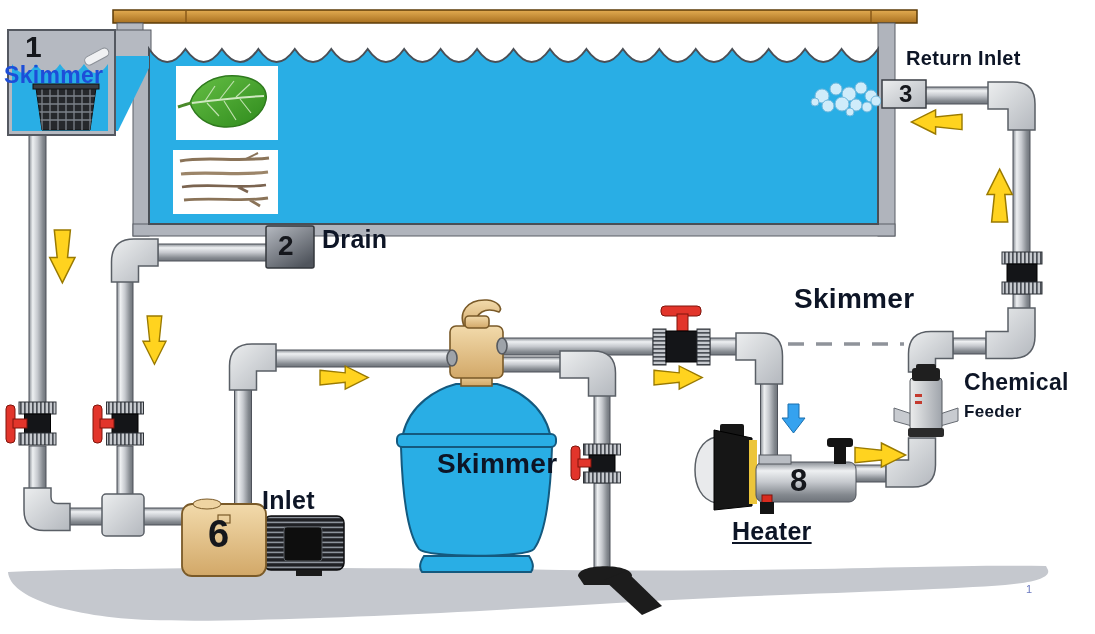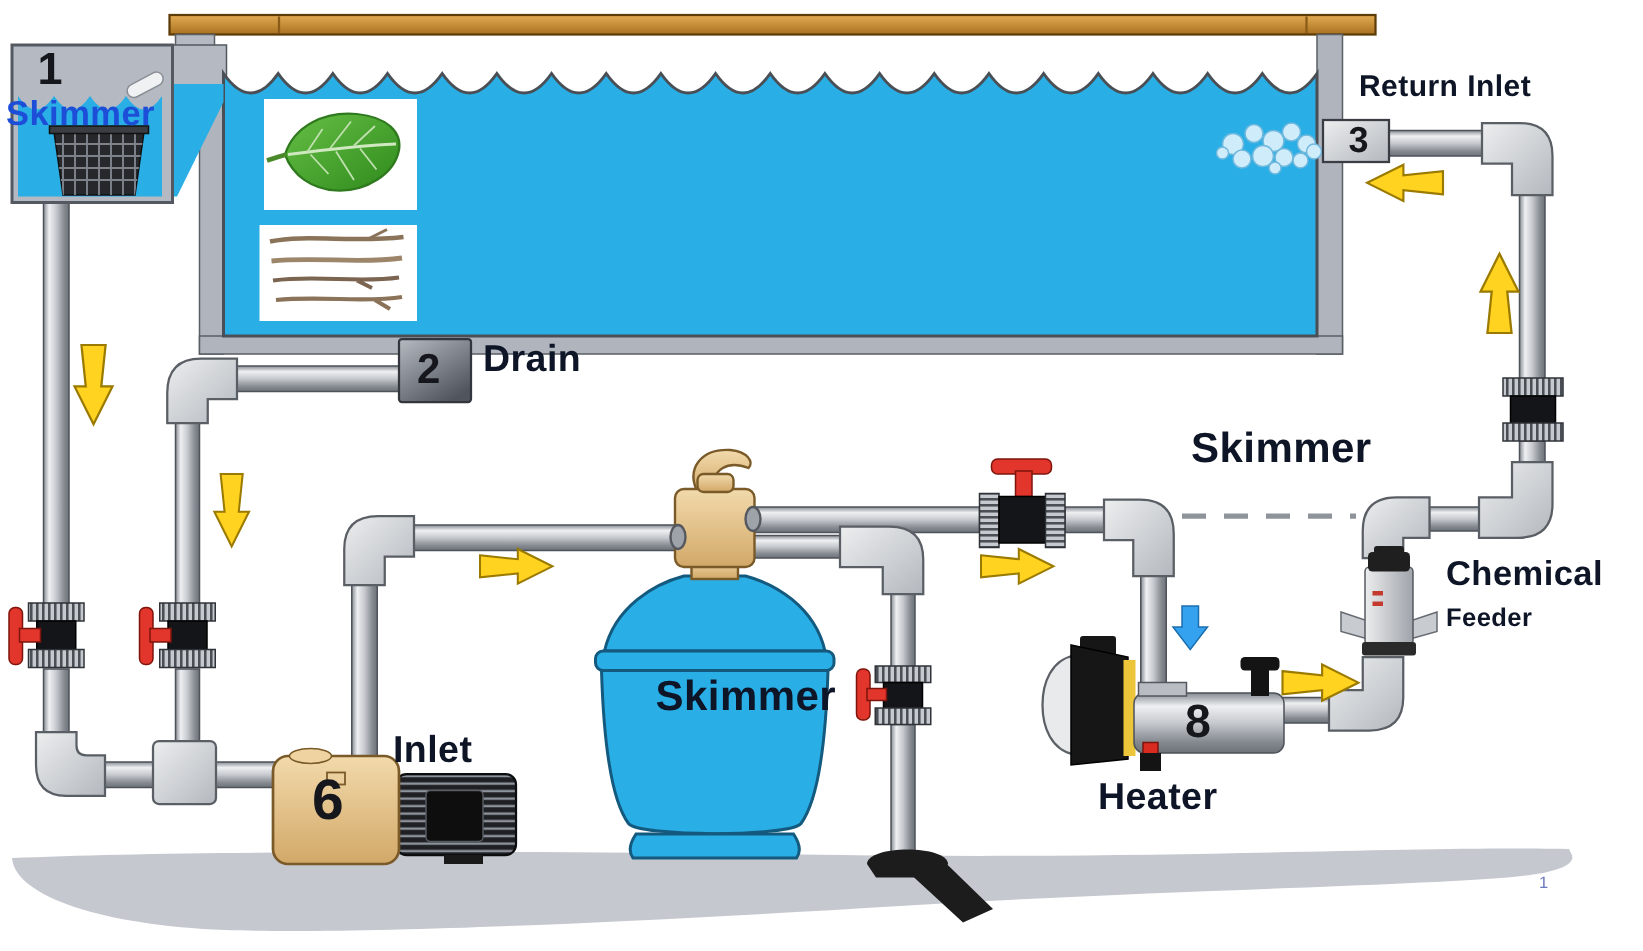--- a/index.html
+++ b/index.html
@@ -319,7 +319,7 @@
 <div class="lbl" style="left:437px;top:450px;font-size:28px;">Skimmer</div>
 
 <div class="lbl num" style="left:790px;top:465px;font-size:31px;">8</div>
-<div class="lbl" style="left:732px;top:519px;font-size:25px;">Heater</div>
+<div class="lbl" style="left:732px;top:519px;font-size:25px;text-decoration:underline;">Heater</div>
 
 <div class="lbl" style="left:964px;top:371px;font-size:23px;text-align:right;">Chemical</div>
 <div class="lbl" style="left:964px;top:403px;font-size:17px;">Feeder</div>

